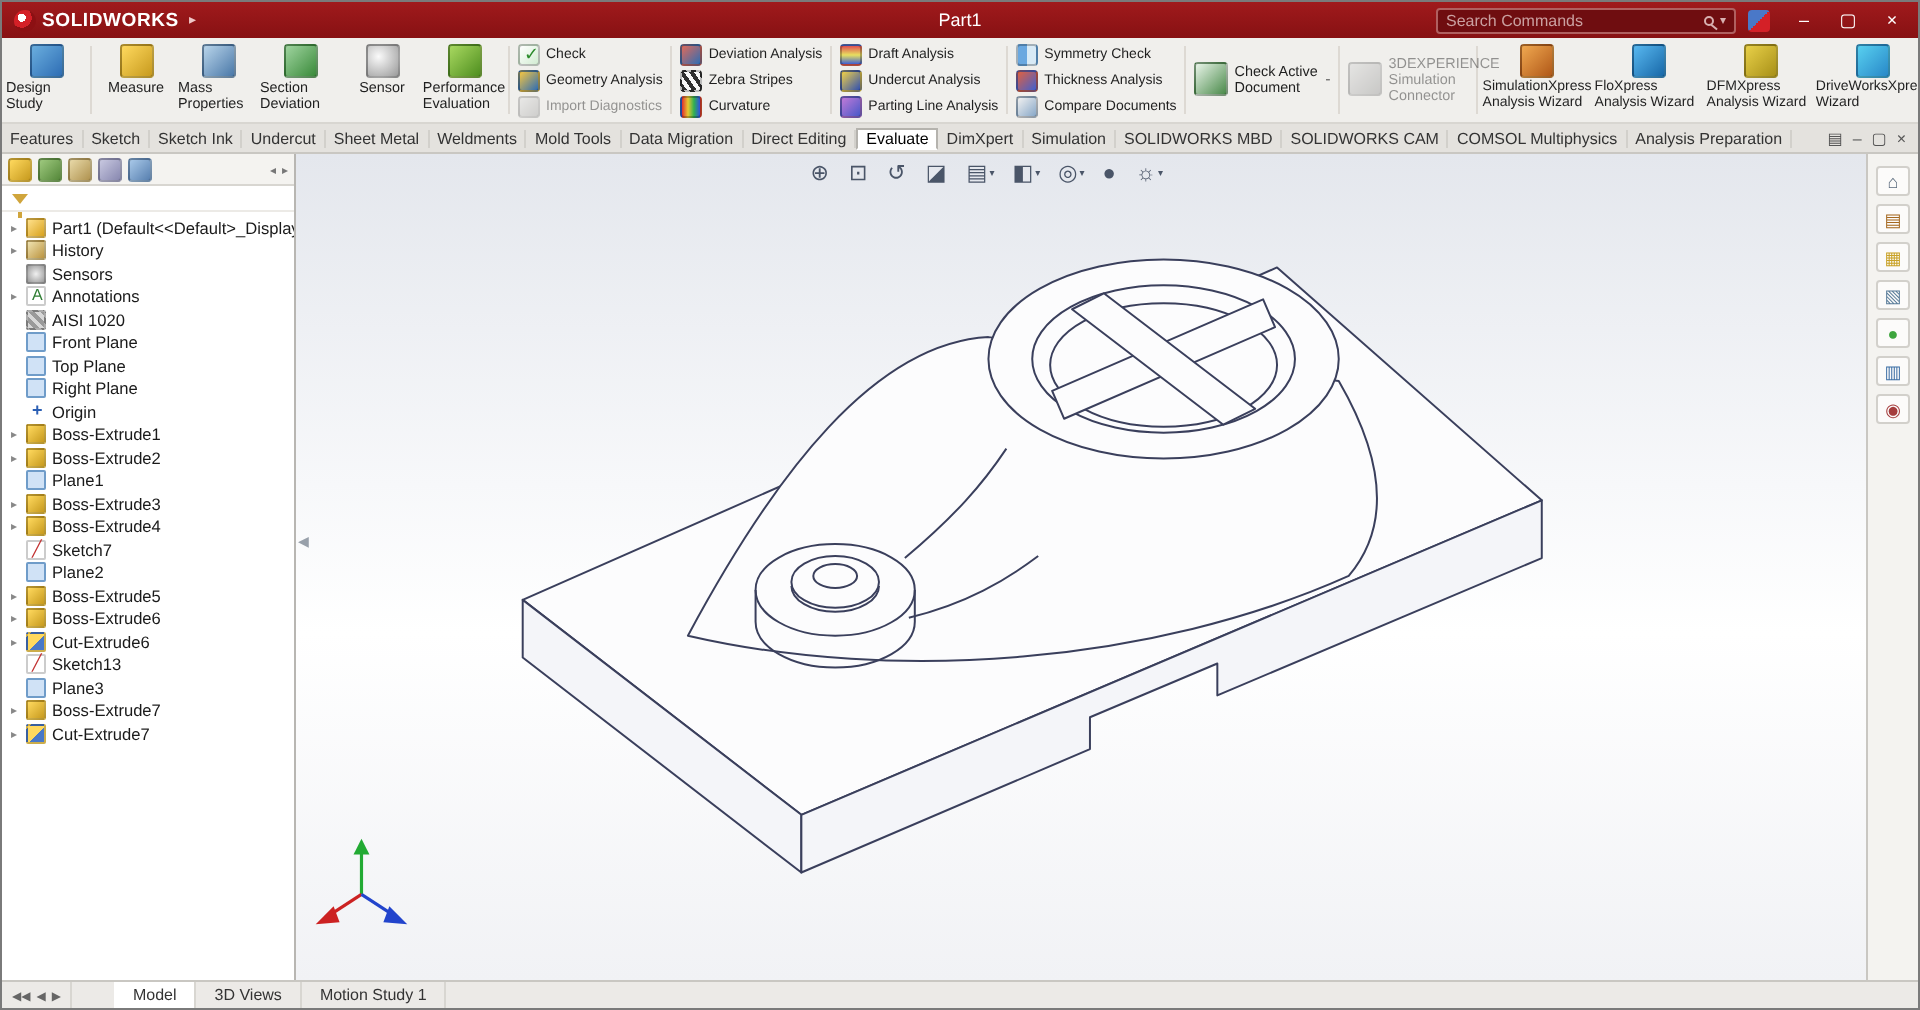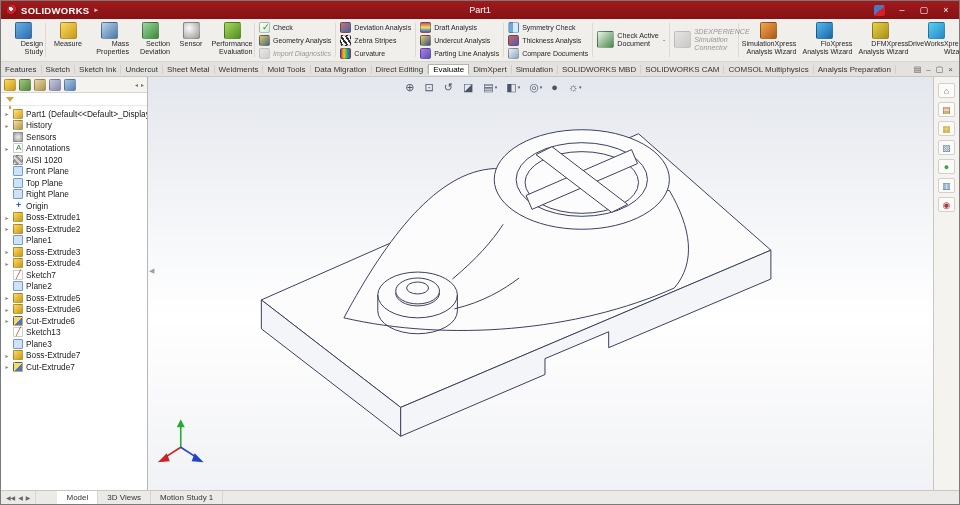--- a/index.html
+++ b/index.html
@@ -140,6 +140,11 @@
     </div>
     <div class="doc-title">Part1</div>
     <div class="tb-right">
+      <div class="searchbox">
+        <input placeholder="Search Commands" style="">
+        <span class="mag"></span>
+        <span class="sb-caret">▾</span>
+      </div>
       <span class="tb-help"></span>
       <div class="winctl">
 

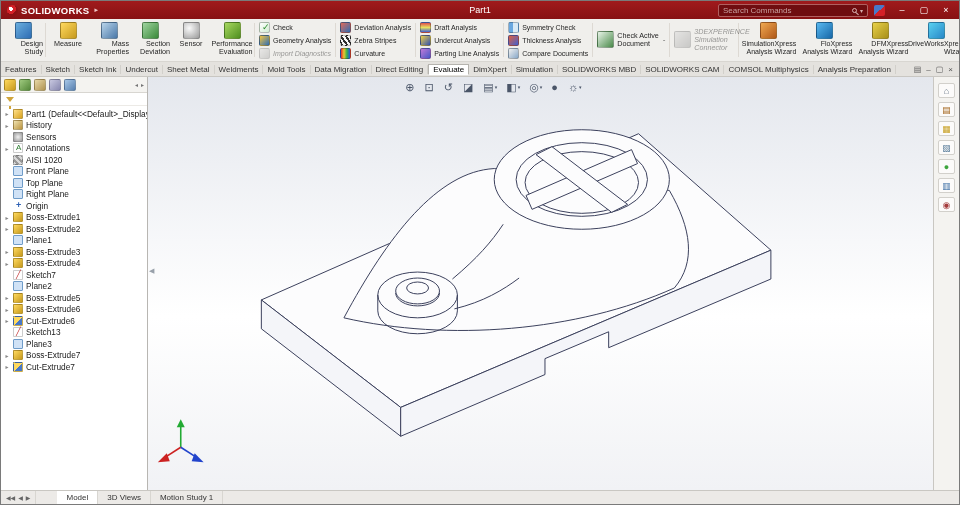--- a/index.html
+++ b/index.html
@@ -35,7 +35,7 @@
   .rbtn.wide{flex-direction:row;align-items:center;gap:3px;width:72px;font-size:7.2px;line-height:7.8px;text-align:left;padding:0 2px;}
   .rbtn.wide.conn{width:64px;}
   .rbtn.sm{flex-direction:row;align-items:center;gap:3px;height:13px;font-size:7px;white-space:nowrap;padding:0 2px;}
-  .dis{opacity:.45;font-style:italic;}
+  .dis{opacity:.45;}
   .gdash{font-size:8px;color:#666;}
   .ic{flex:none;border:1px solid rgba(0,0,0,.25);border-radius:2px;width:16px;height:16px;display:inline-block;position:relative;}
   .rbtn.sm .ic{width:11px;height:11px;}

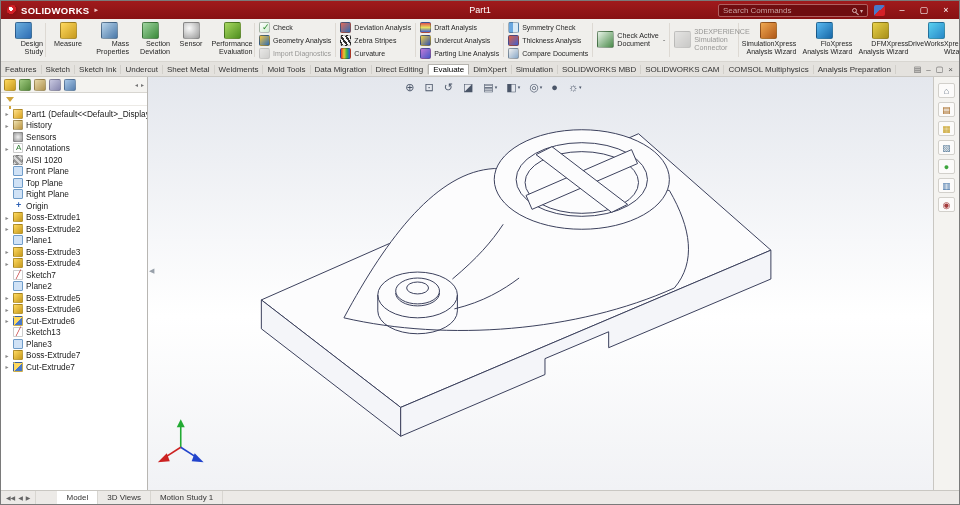--- a/index.html
+++ b/index.html
@@ -30,7 +30,7 @@
   .rgroup.stack{flex-direction:column;justify-content:center;gap:0;}
   .rsep{width:1px;background:#ddd9d3;margin:3px 1px;flex:none;}
   .rbtn{display:flex;cursor:default;border-radius:2px;color:#1f1f1f;}
-  .rbtn.lg{flex-direction:column;align-items:center;justify-content:flex-start;width:40px;padding:2px 0 0;text-align:right;font-size:7.2px;line-height:7.8px;}
+  .rbtn.lg{flex-direction:column;align-items:center;justify-content:flex-start;width:40px;padding:2px 0 0;text-align:left;font-size:7.2px;line-height:7.8px;}
   .rbtn.wiz{width:55px;font-size:7px;}
   .rbtn.wide{flex-direction:row;align-items:center;gap:3px;width:72px;font-size:7.2px;line-height:7.8px;text-align:left;padding:0 2px;}
   .rbtn.wide.conn{width:64px;}

